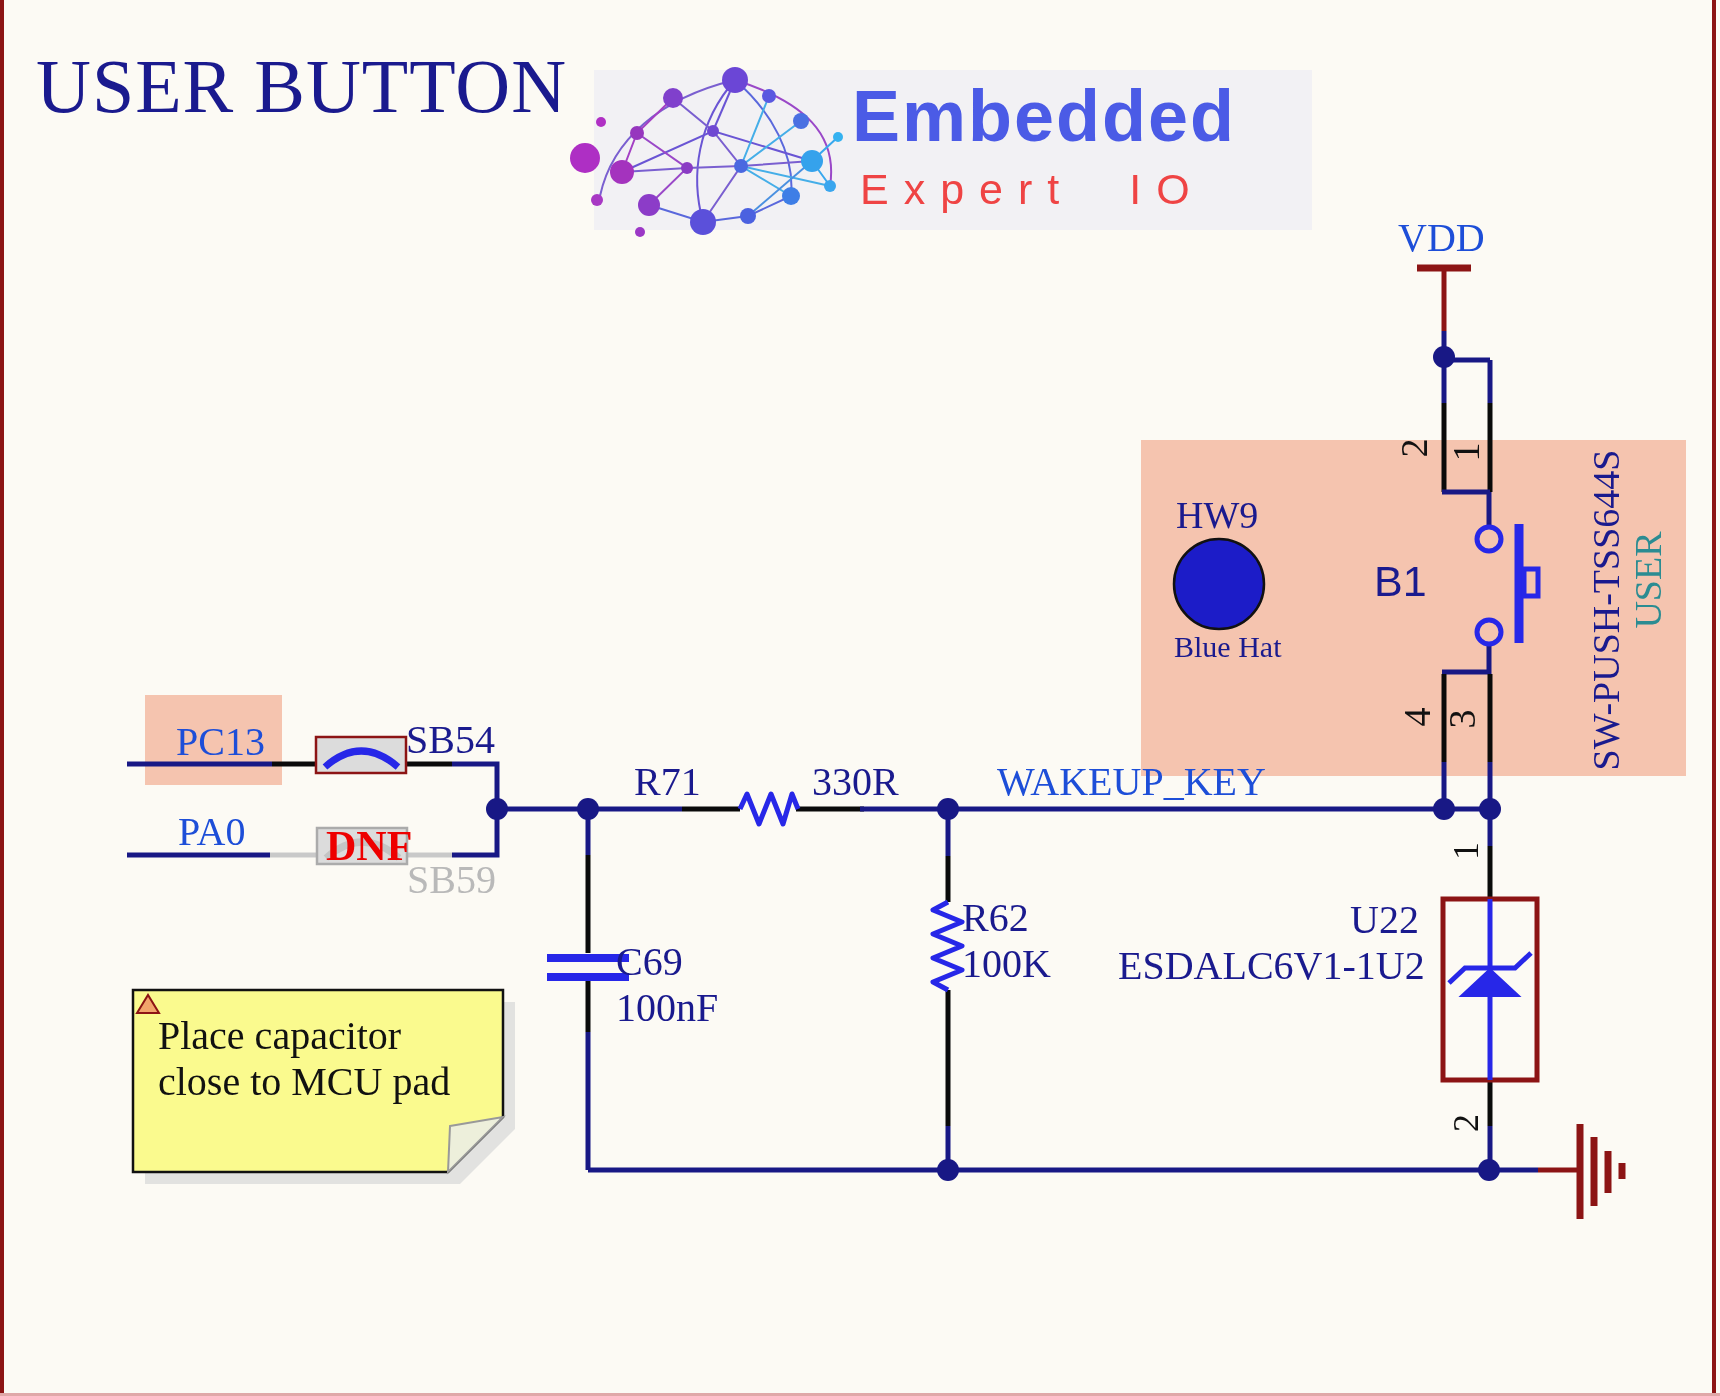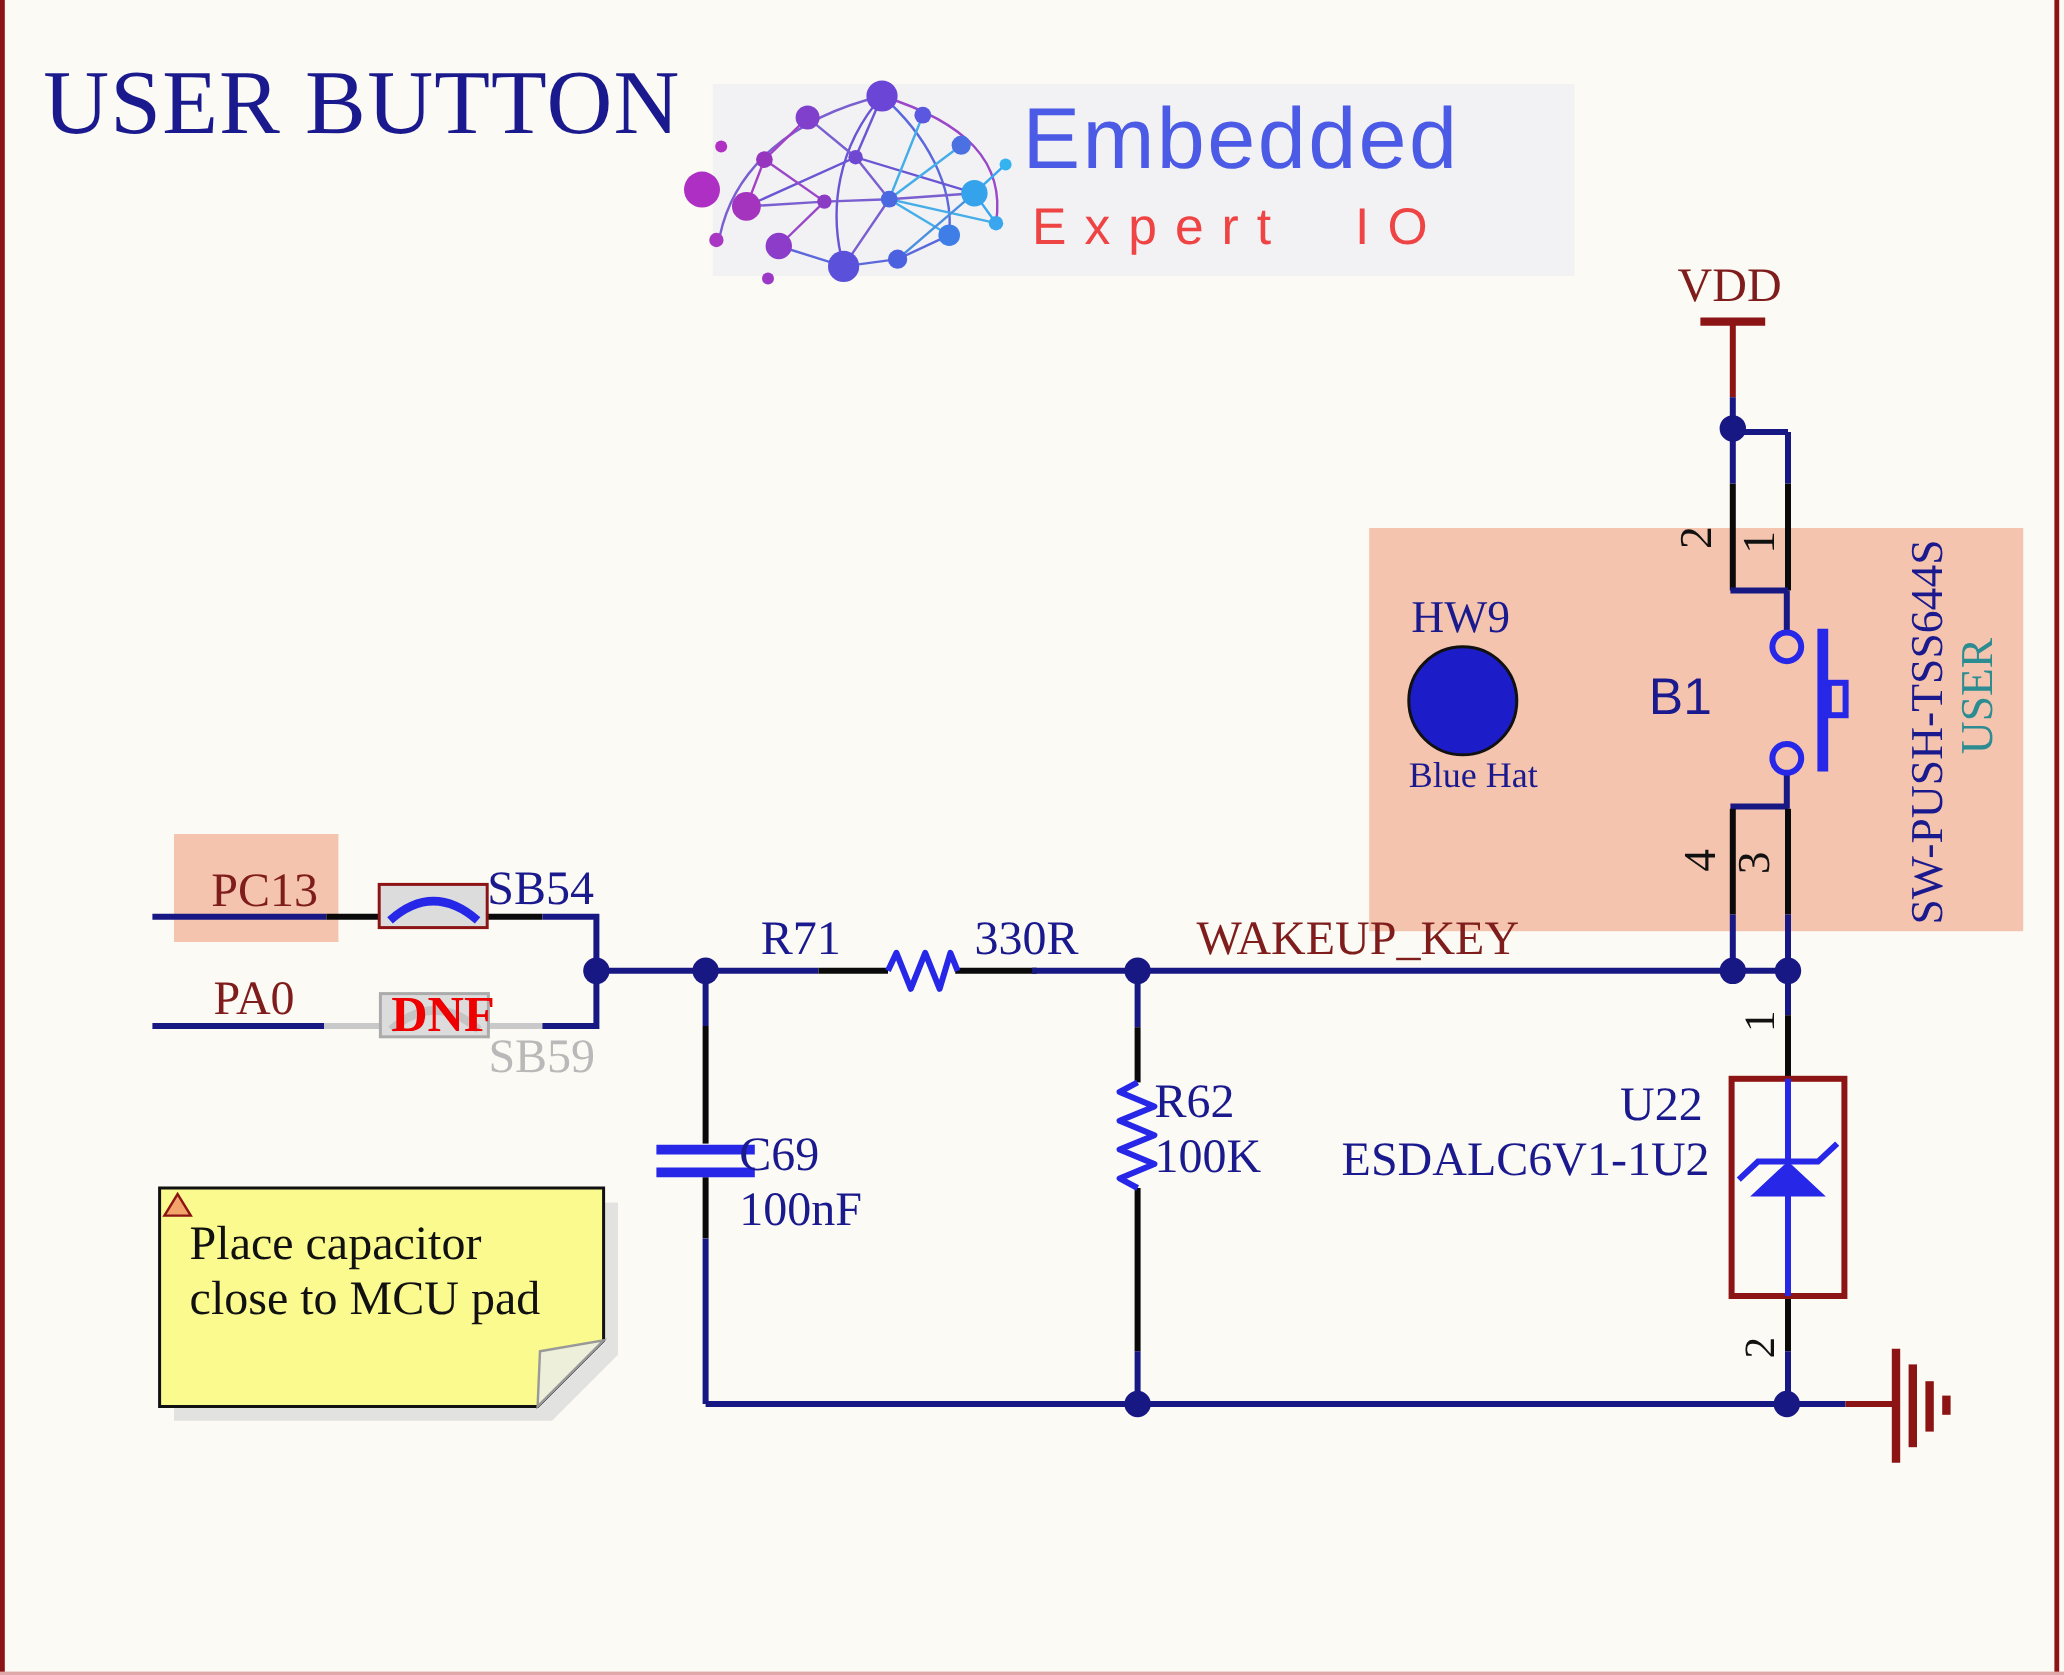--- a/index.html
+++ b/index.html
@@ -14,7 +14,7 @@
   .title{font-size:76px;letter-spacing:1px;}
   .ref40{font-size:40px;}
   .pin{font-size:38px;color:#111111;}
-  .brand{font-family:"Liberation Sans","DejaVu Sans",sans-serif;font-weight:normal;
+  .brand{font-family:"Liberation Sans","DejaVu Sans",sans-serif;font-weight:bold;
          font-size:72px;color:#4B5BE6;letter-spacing:2px;}
   .brandsub{font-family:"Liberation Sans","DejaVu Sans",sans-serif;font-size:43px;
             color:#ef4444;letter-spacing:15px;word-spacing:28px;}

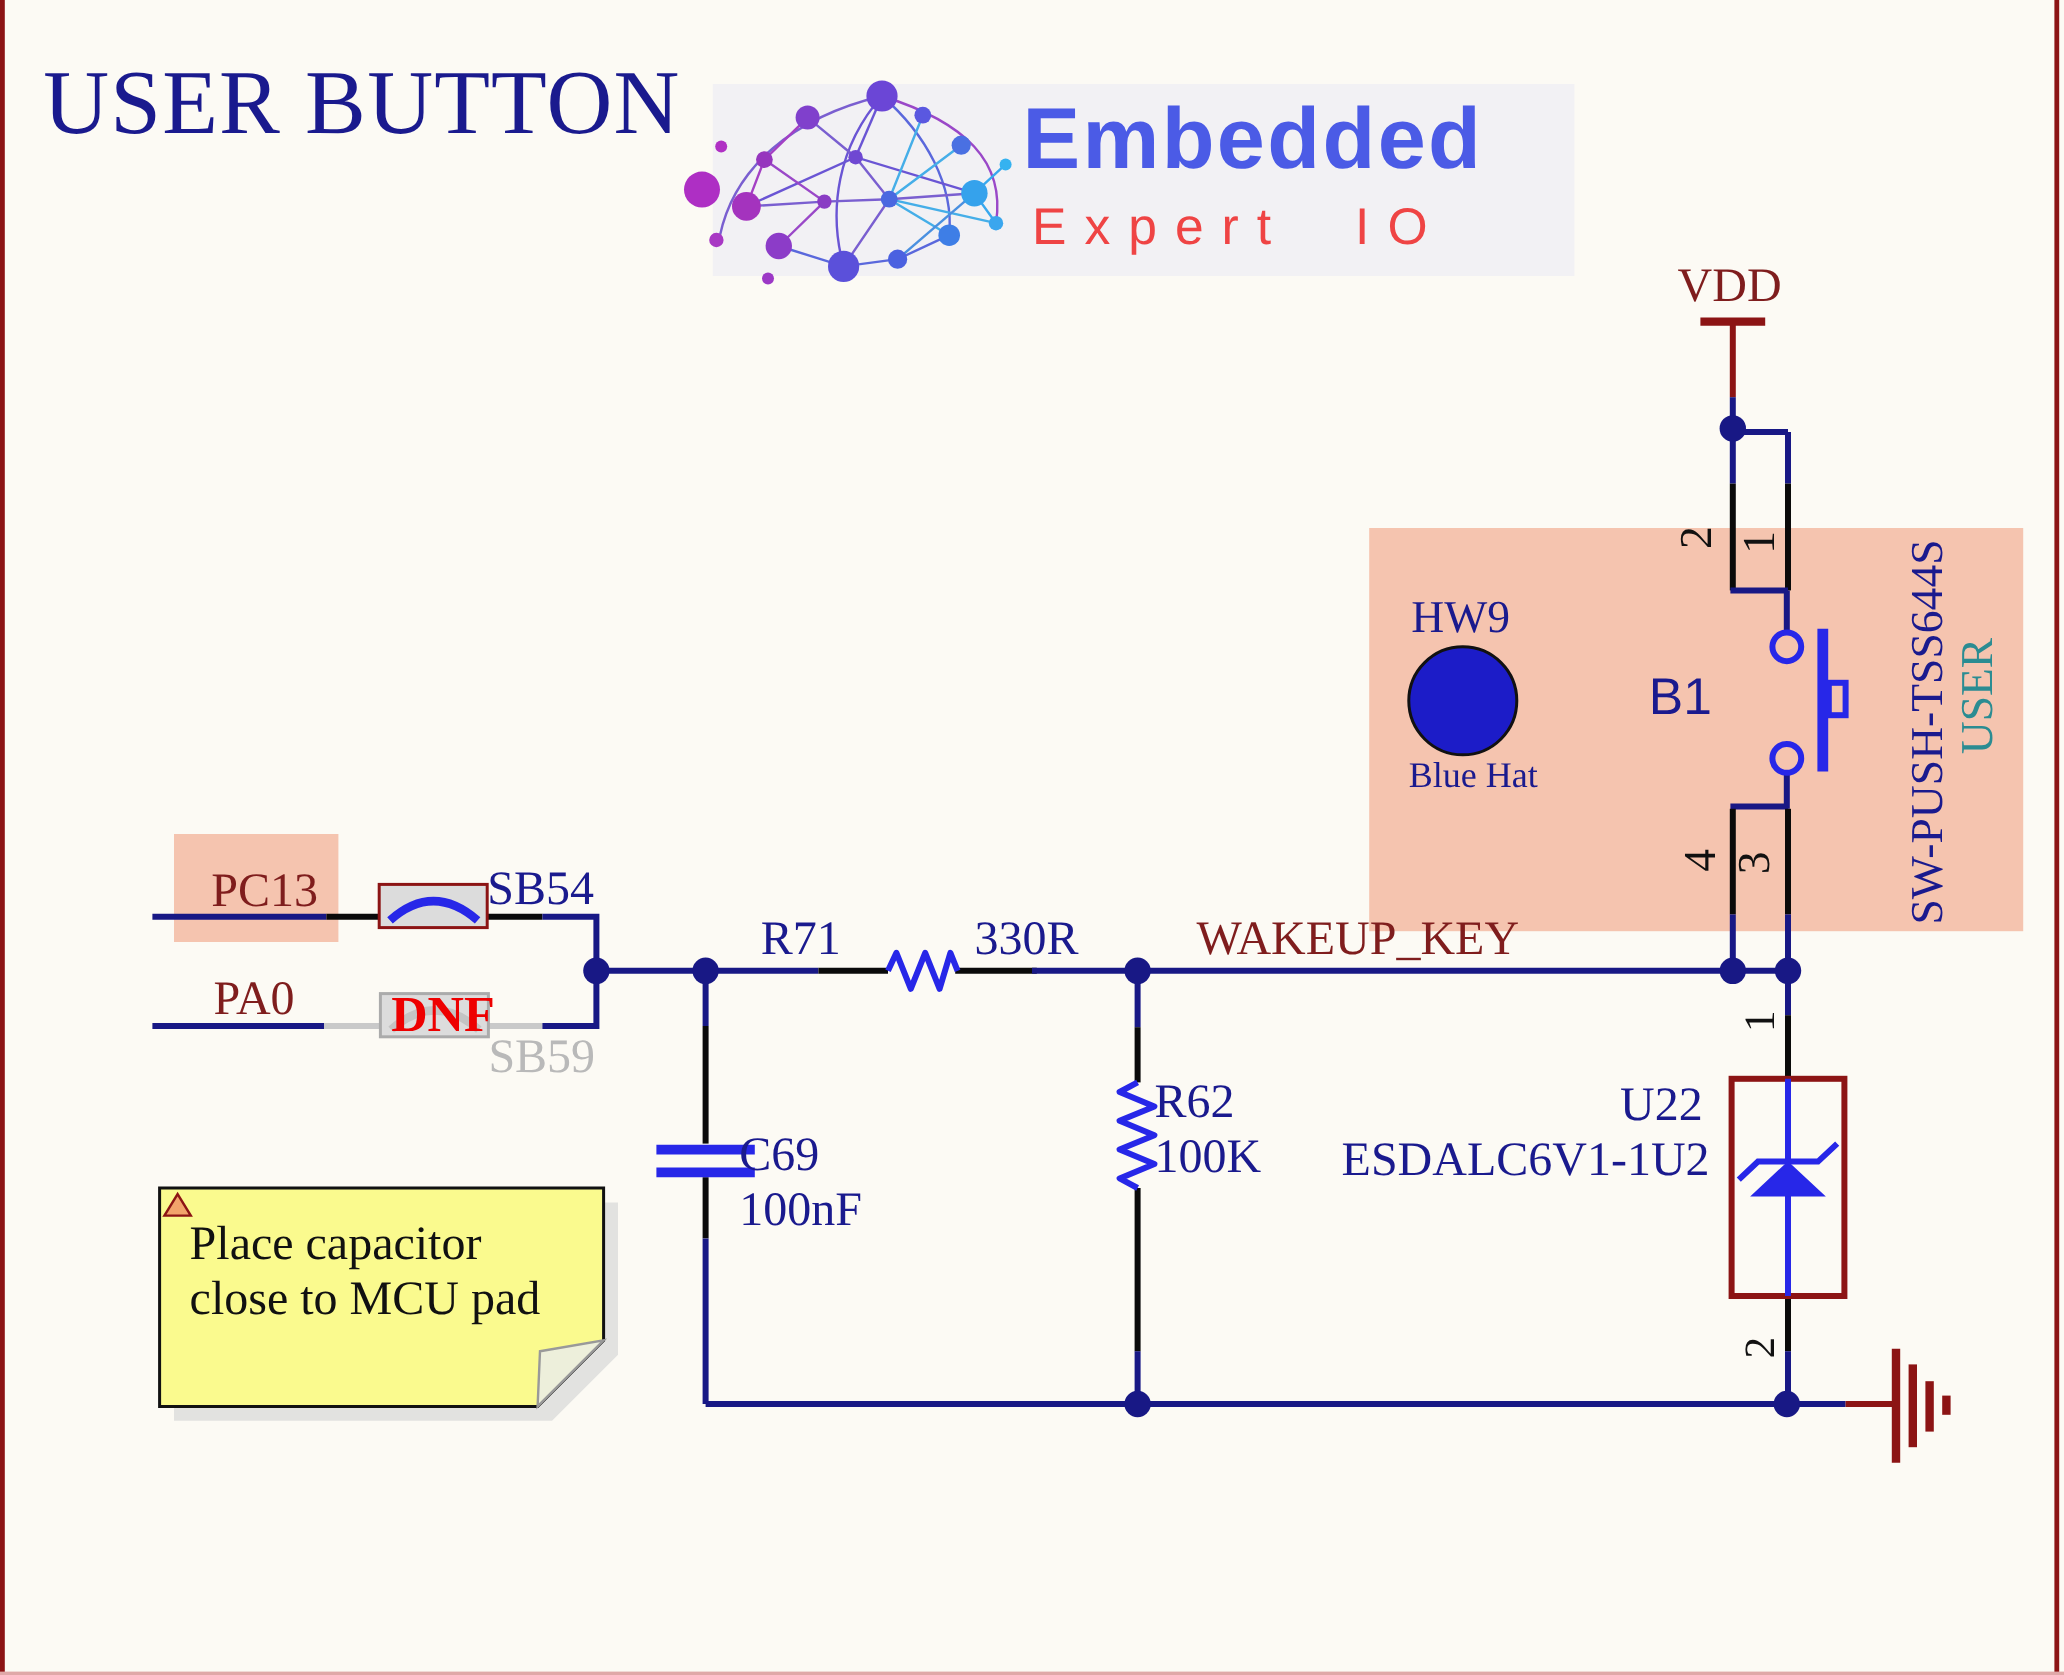--- a/index.html
+++ b/index.html
@@ -10,7 +10,7 @@
   .vtext{position:absolute;z-index:2;white-space:nowrap;line-height:1;
          transform:translate(-50%,-50%) rotate(-90deg);}
   .navy{color:#1A1A8E;}
-  .darkred{color:#7f1d1d;}
+  .darkred{color:#1d4ed8;}
   .title{font-size:76px;letter-spacing:1px;}
   .ref40{font-size:40px;}
   .pin{font-size:38px;color:#111111;}

